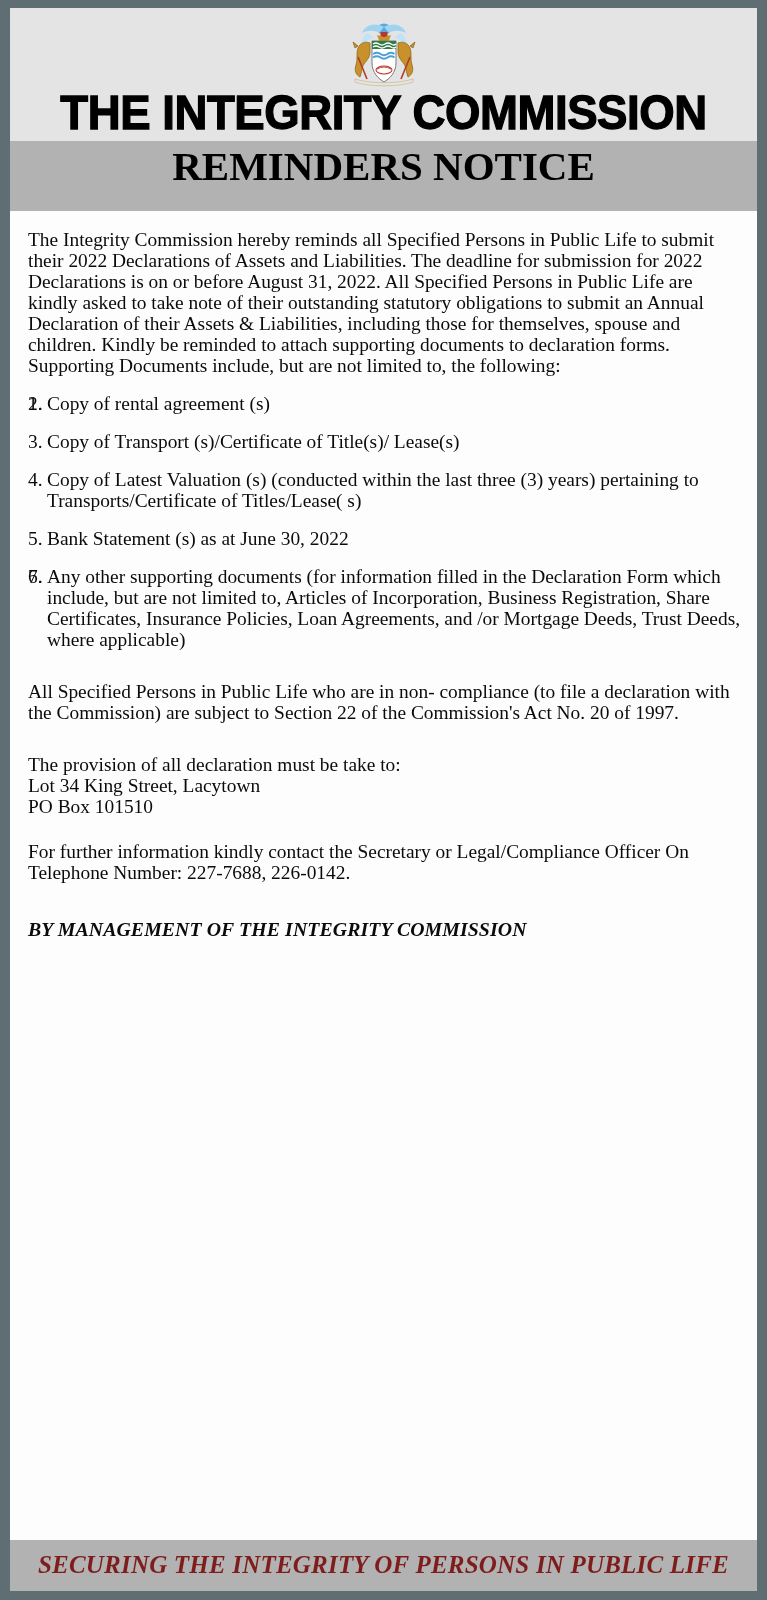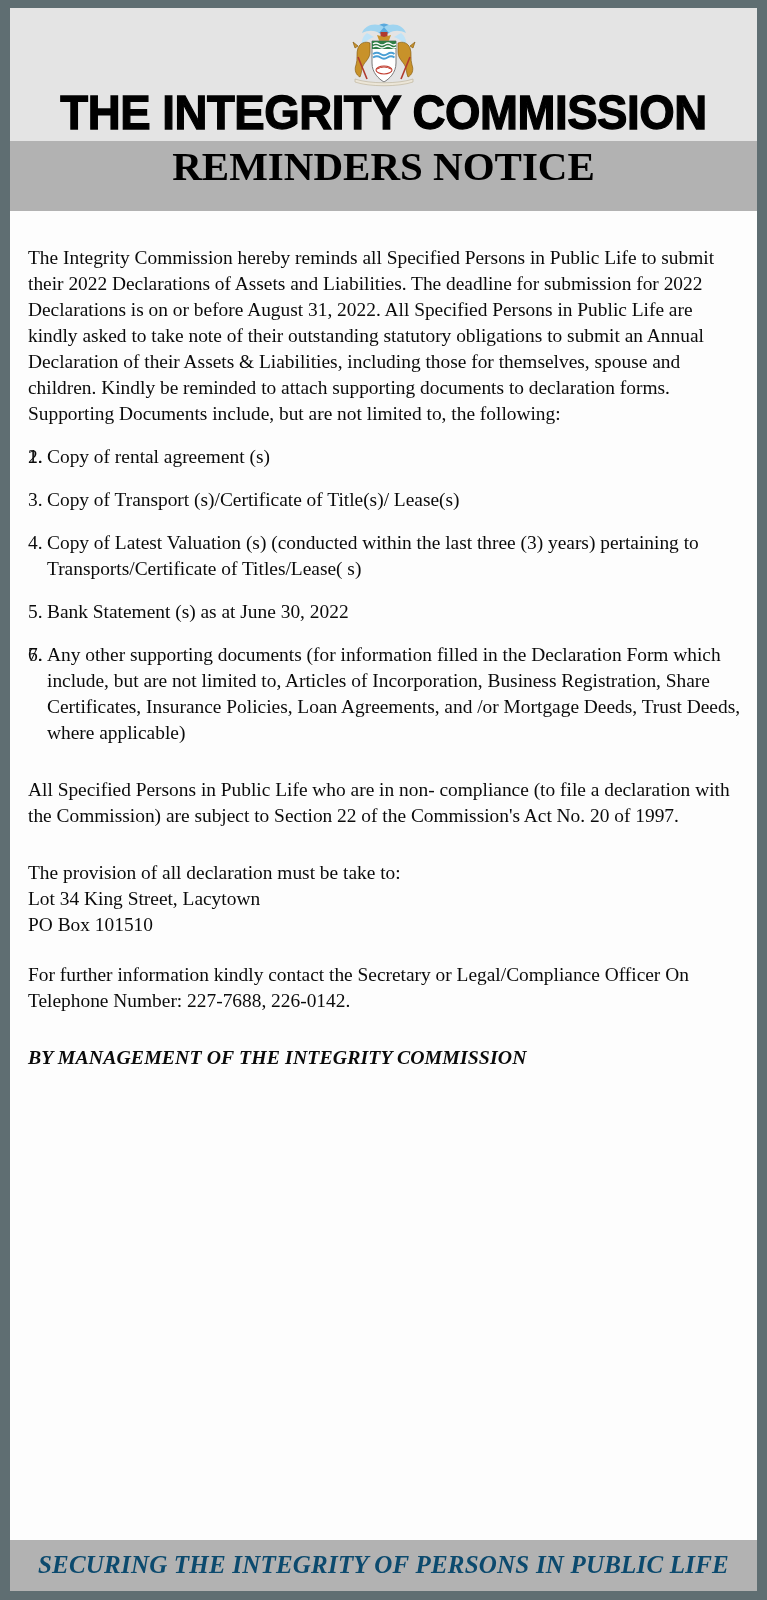--- a/index.html
+++ b/index.html
@@ -30,7 +30,6 @@
     background: #fdfdfd;
     display: flex;
     flex-direction: column;
-    gap: 16px;
   }
 
   

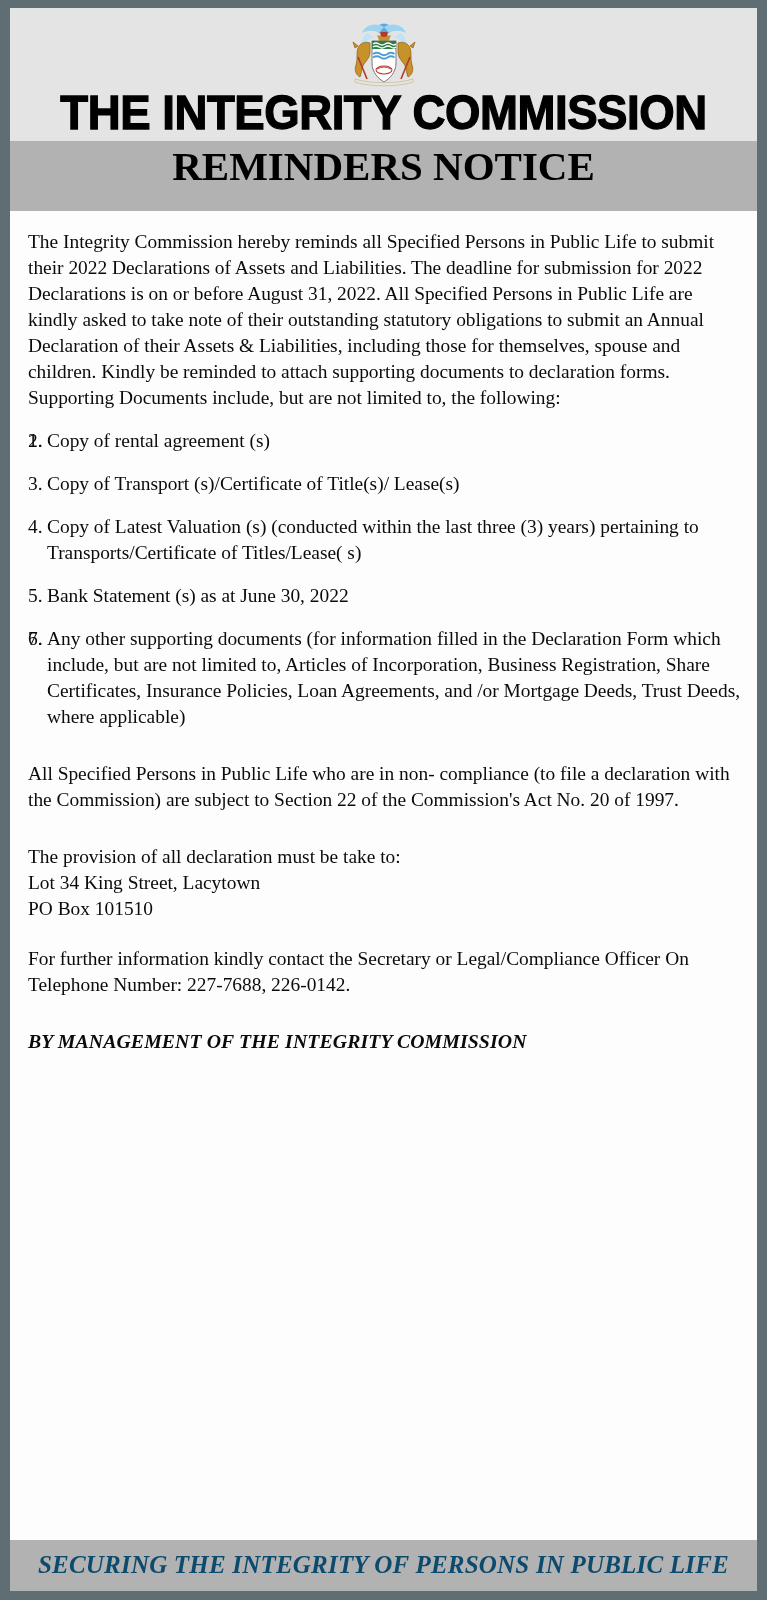--- a/index.html
+++ b/index.html
@@ -83,7 +83,7 @@
     background: #fdfdfd;
     padding: 18px 14px 0 18px;
     font-size: 19.4px;
-    line-height: 26px;
+    line-height: 21px;
     color: #0b0b0b;
   }
 

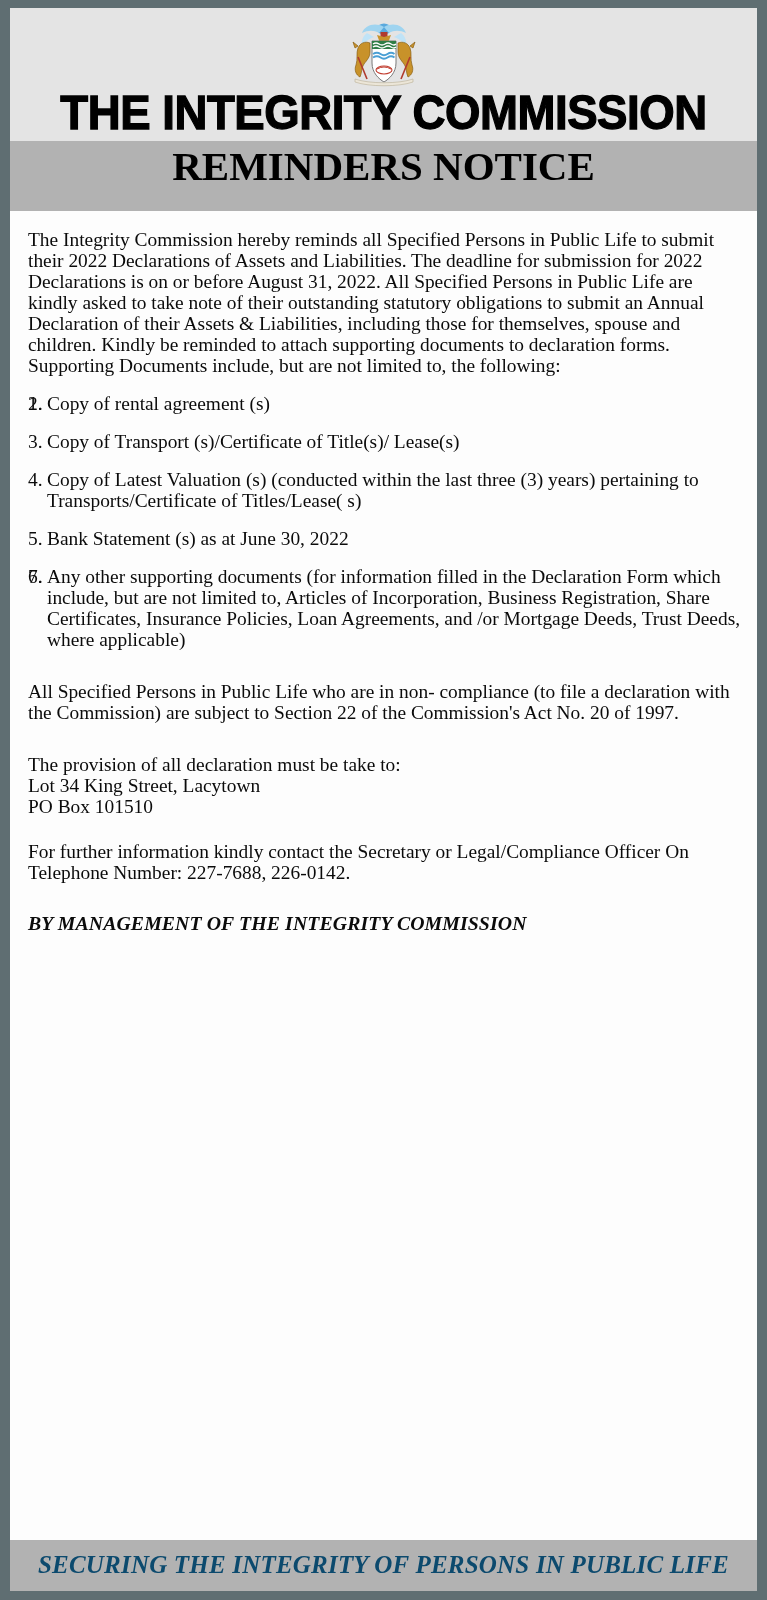--- a/index.html
+++ b/index.html
@@ -90,7 +90,7 @@
   .para {
     margin: 0 0 17px 0;
   }
-  .para.tight { margin-bottom: 0; }
+  .para.tight { margin-bottom: 6px; }
 
   .doc-list {
     margin: 0 0 15px 0;

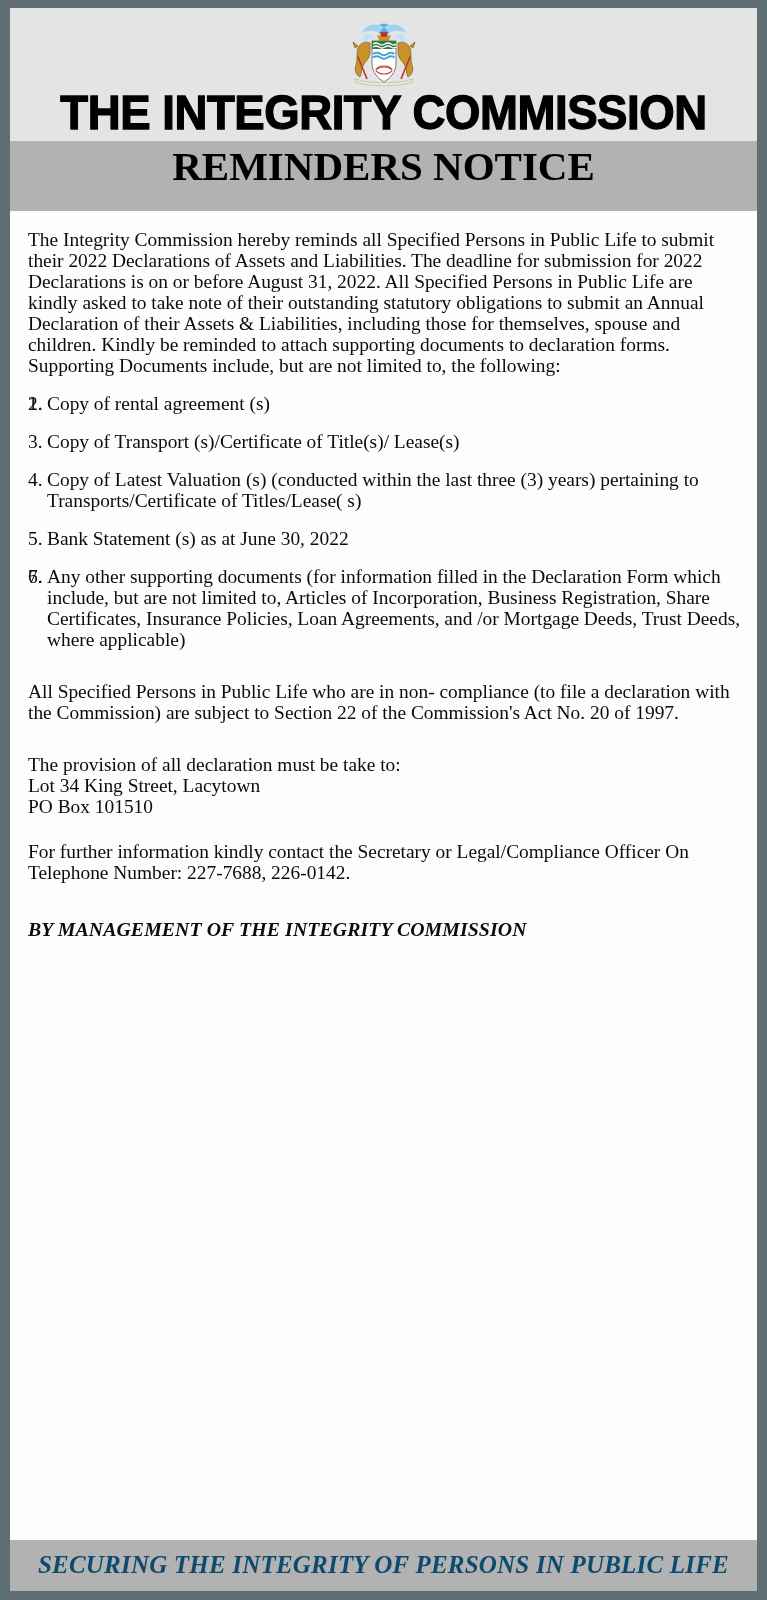--- a/index.html
+++ b/index.html
@@ -135,7 +135,7 @@
     font-style: italic;
     font-size: 25px;
     line-height: 30px;
-    color: #0c4a6e;
+    color: #7f1d1d;
     padding: 10px 0 11px 0;
     letter-spacing: 0.2px;
   }

